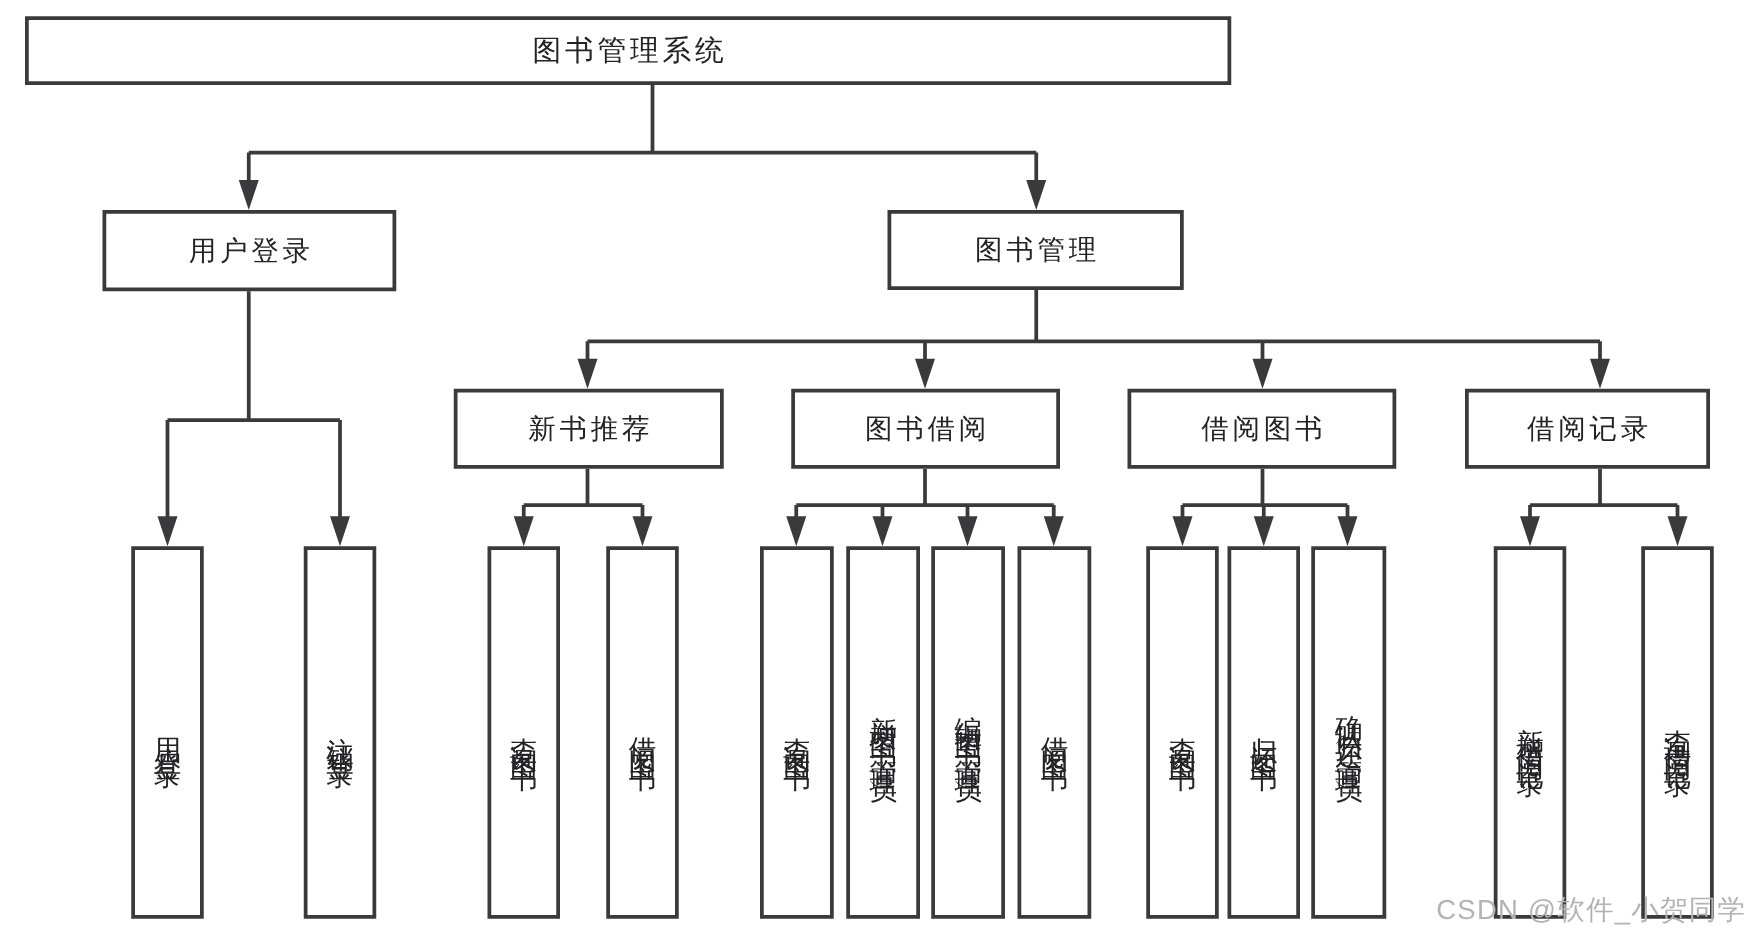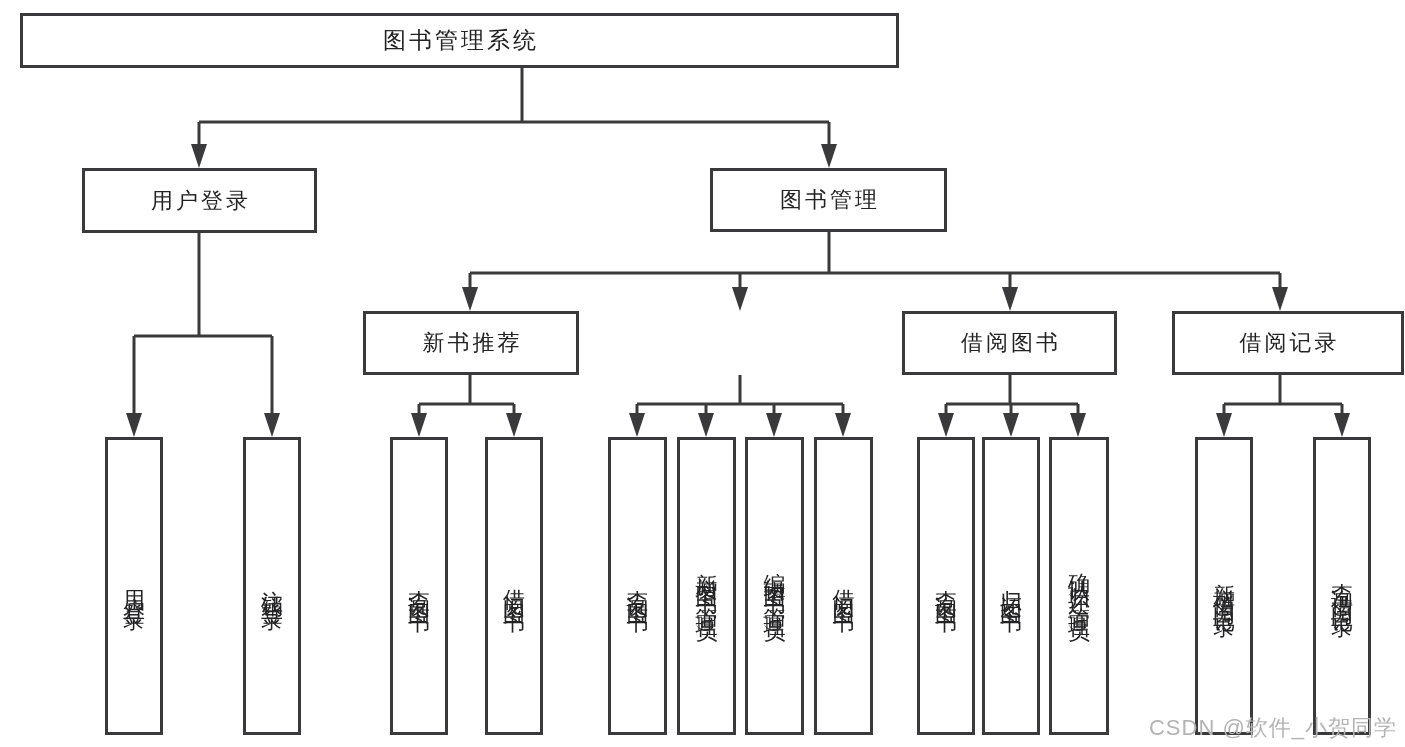--- a/index.html
+++ b/index.html
@@ -107,7 +107,7 @@
     </g>
   </svg>
 
-  <div class="box root" style="left:20px; top:13px; width:879px; height:55px;">
+  <div class="box root" style="left:20px; top:13px; width:965px; height:55px;">
     <span class="hlabel">图书管理系统</span>
   </div>
 

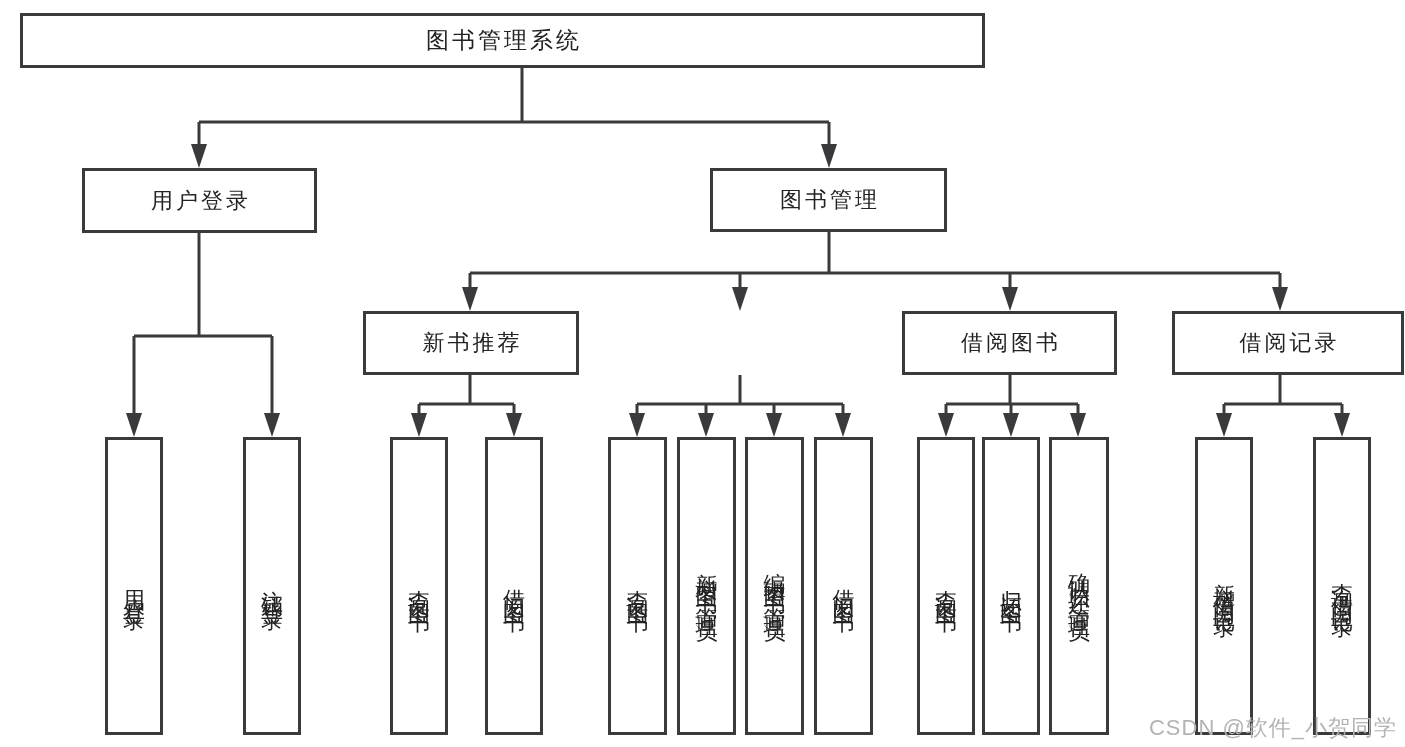--- a/index.html
+++ b/index.html
@@ -121,6 +121,9 @@
   <div class="box" style="left:710px; top:168px; width:237px; height:64px;">
     <span class="hlabel">图书管理</span>
   </div>
+  <div class="box" style="left:633px; top:311px; width:215px; height:64px;">
+    <span class="hlabel">图书借阅</span>
+  </div>
   <div class="box" style="left:902px; top:311px; width:215px; height:64px;">
     <span class="hlabel">借阅图书</span>
   </div>

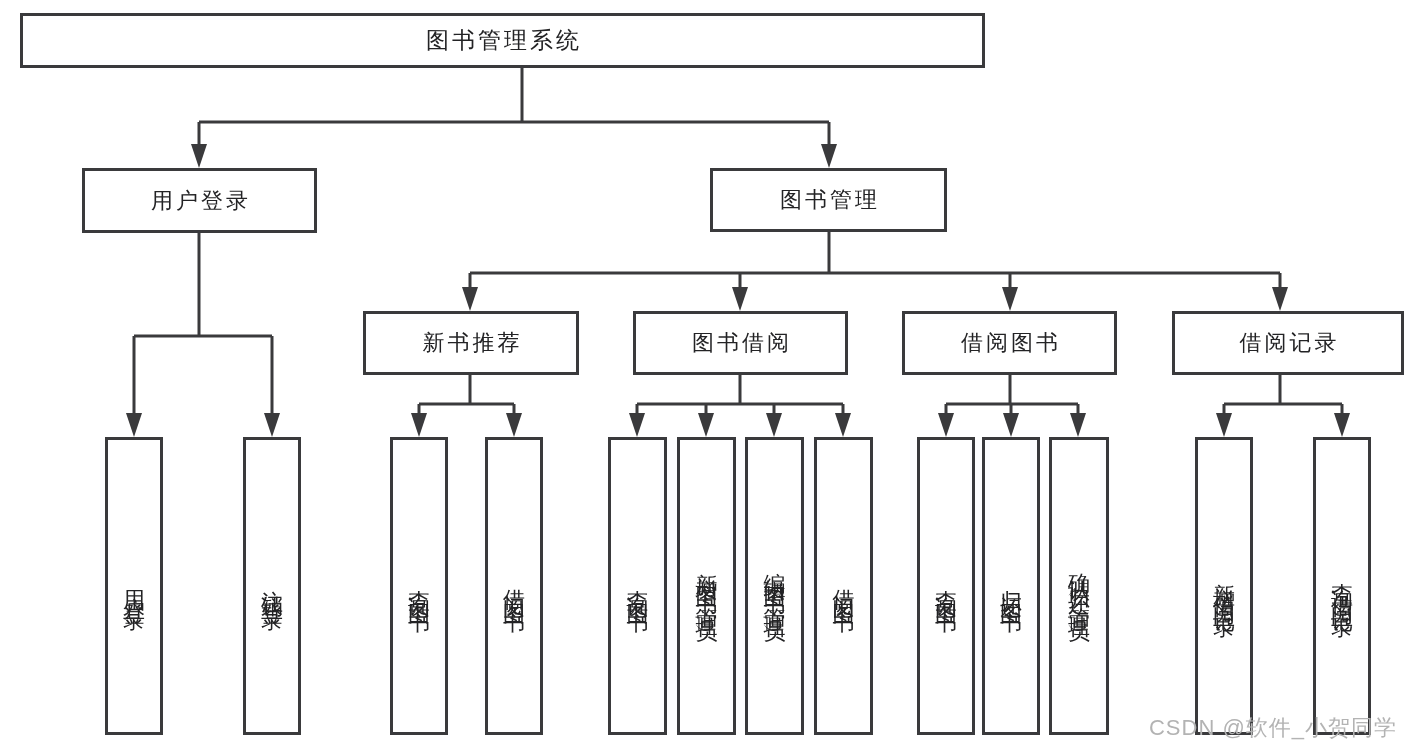--- a/index.html
+++ b/index.html
@@ -127,7 +127,7 @@
   <div class="box" style="left:902px; top:311px; width:215px; height:64px;">
     <span class="hlabel">借阅图书</span>
   </div>
-  <div class="box" style="left:1172px; top:311px; width:232px; height:64px;">
+  <div class="box" style="left:1172px; top:311px; width:196px; height:64px;">
     <span class="hlabel">借阅记录</span>
   </div>
 

